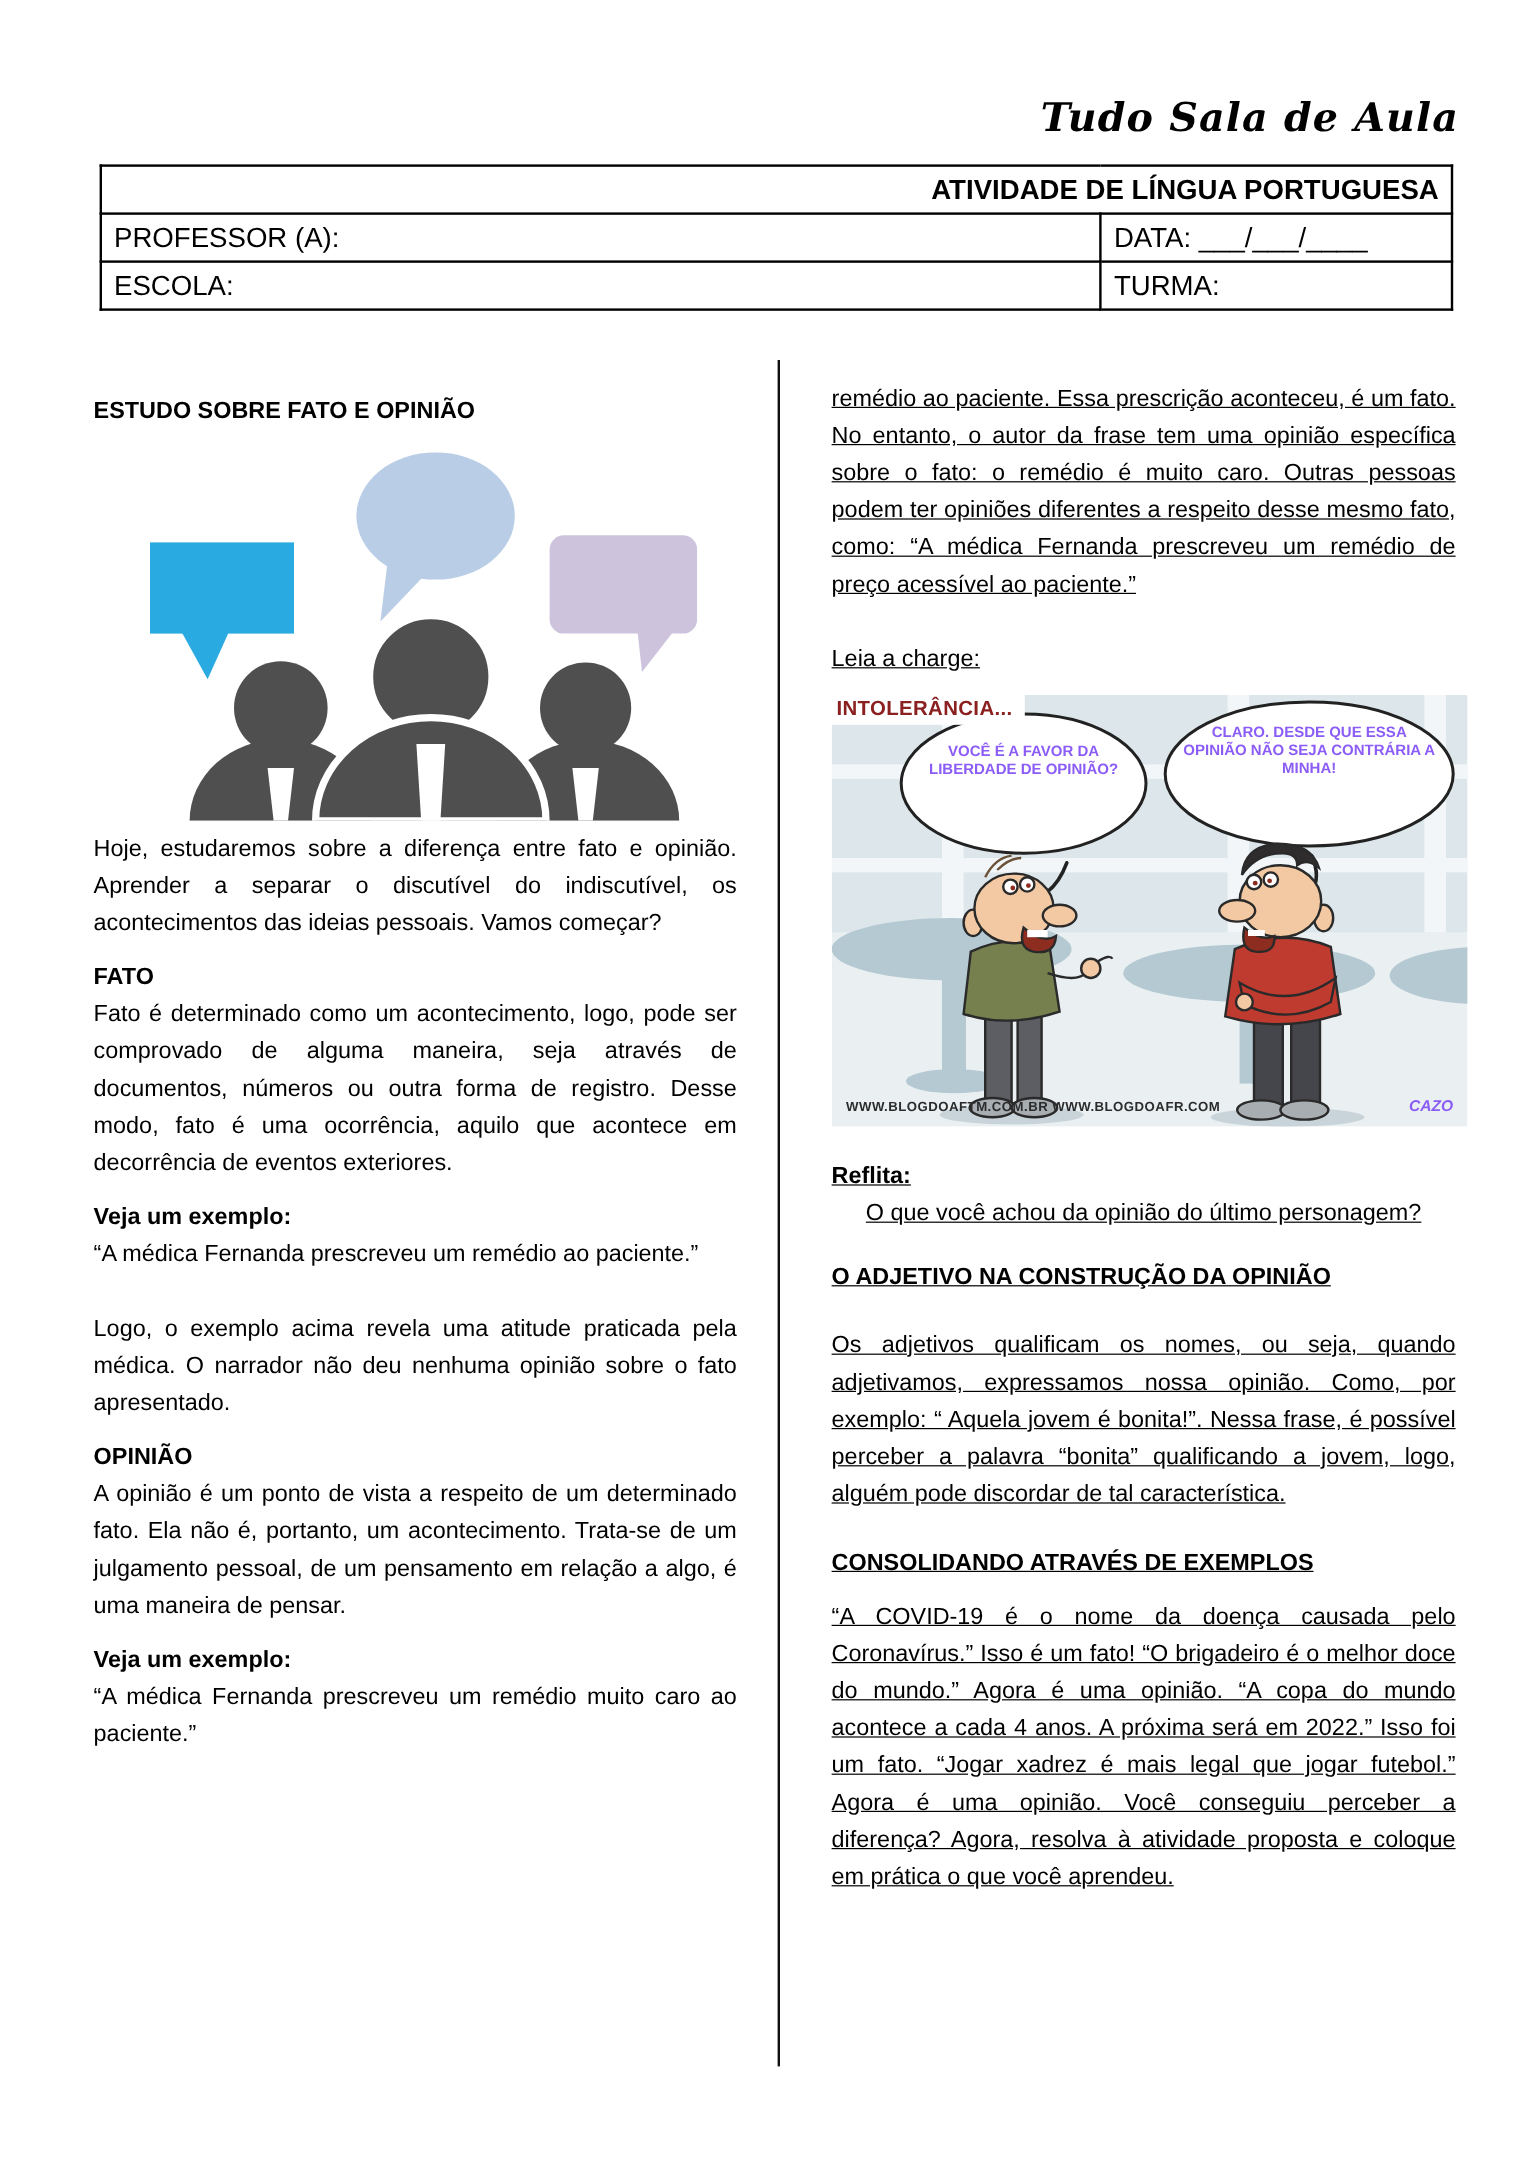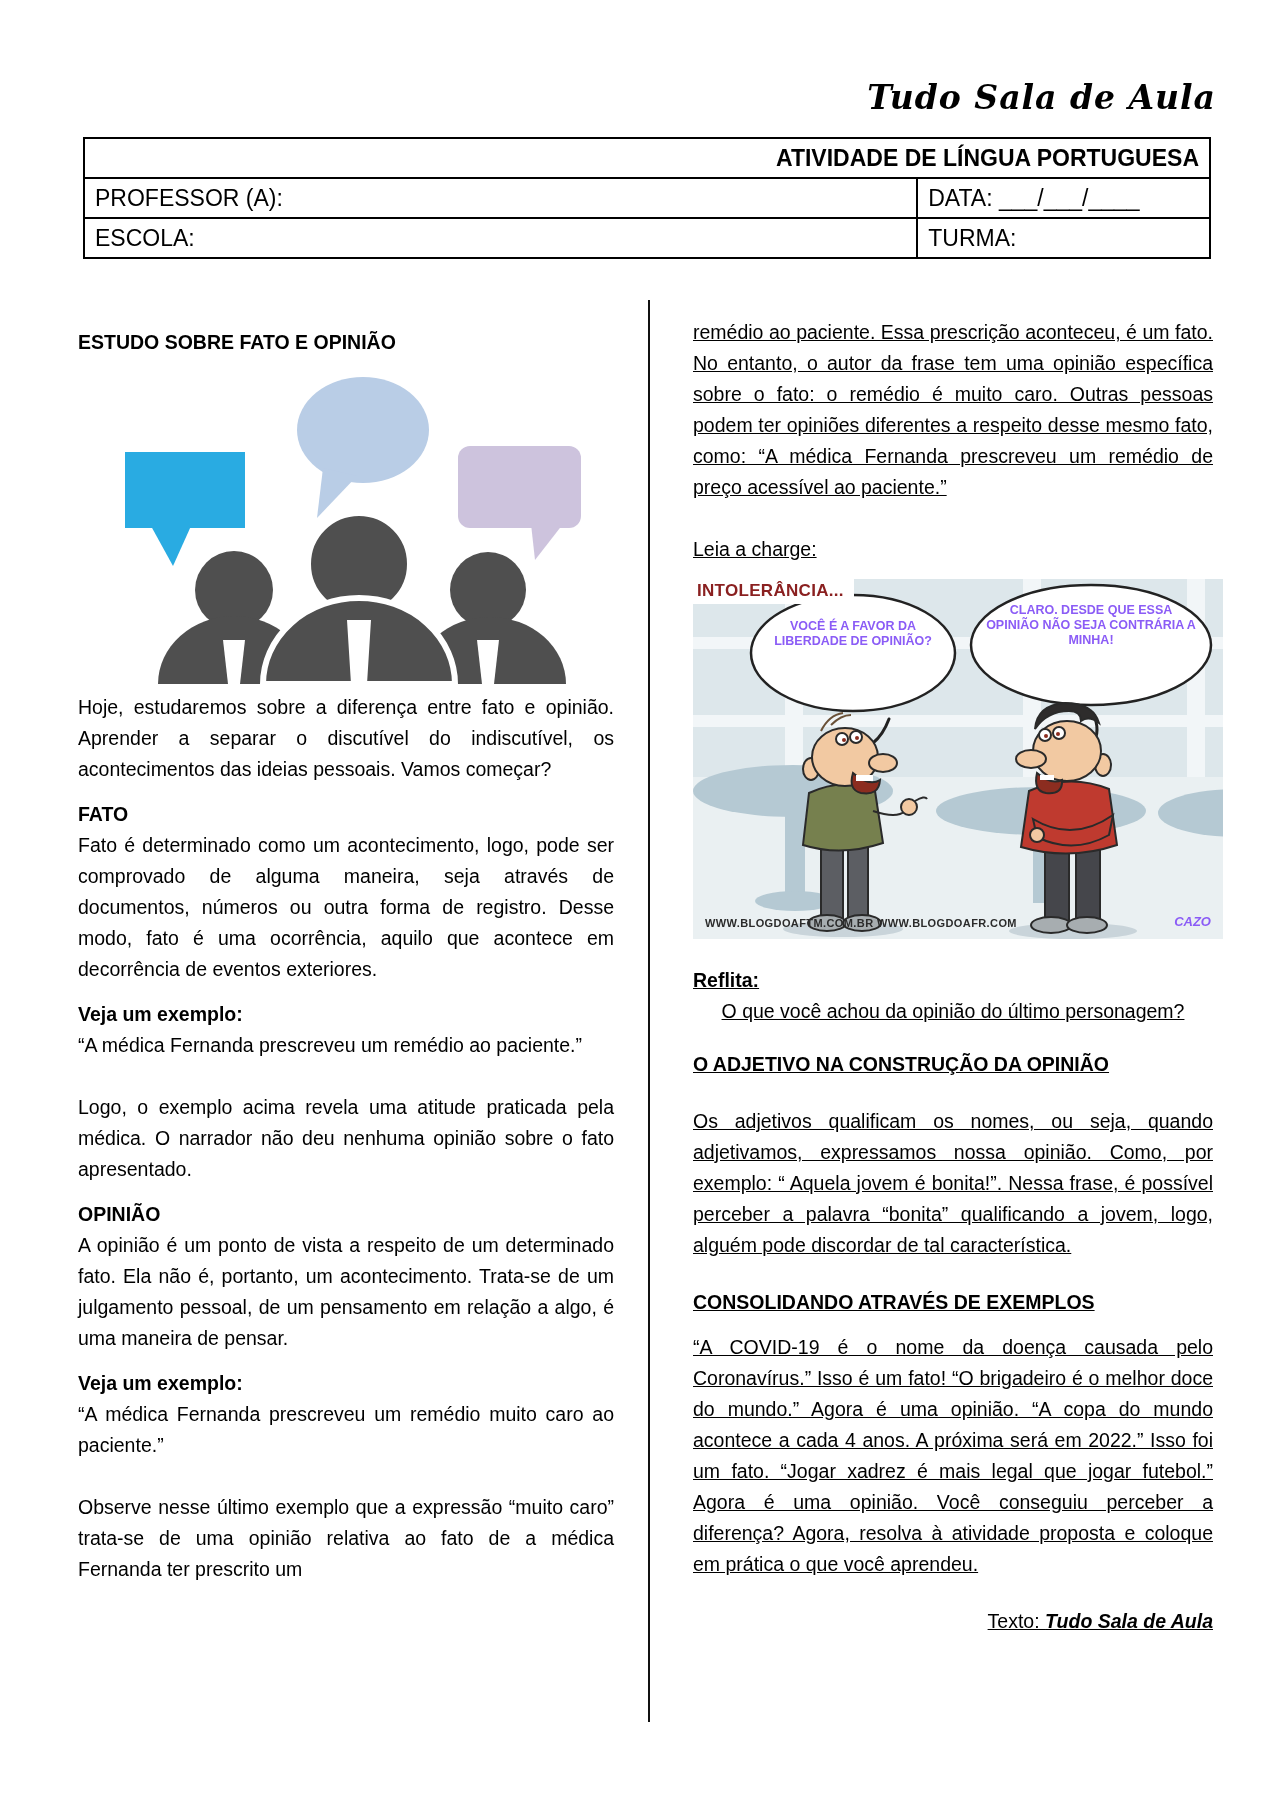--- a/index.html
+++ b/index.html
@@ -169,7 +169,6 @@
       <p class="bold-label mt14">Veja um exemplo:</p>
       <p>“A médica Fernanda prescreveu um remédio muito caro ao paciente.”</p>
 
-      <p class="mt31">Observe nesse último exemplo que a expressão “muito caro” trata-se de uma opinião relativa ao fato de a médica Fernanda ter prescrito um</p>
     </div>
 
     <div class="col-right">

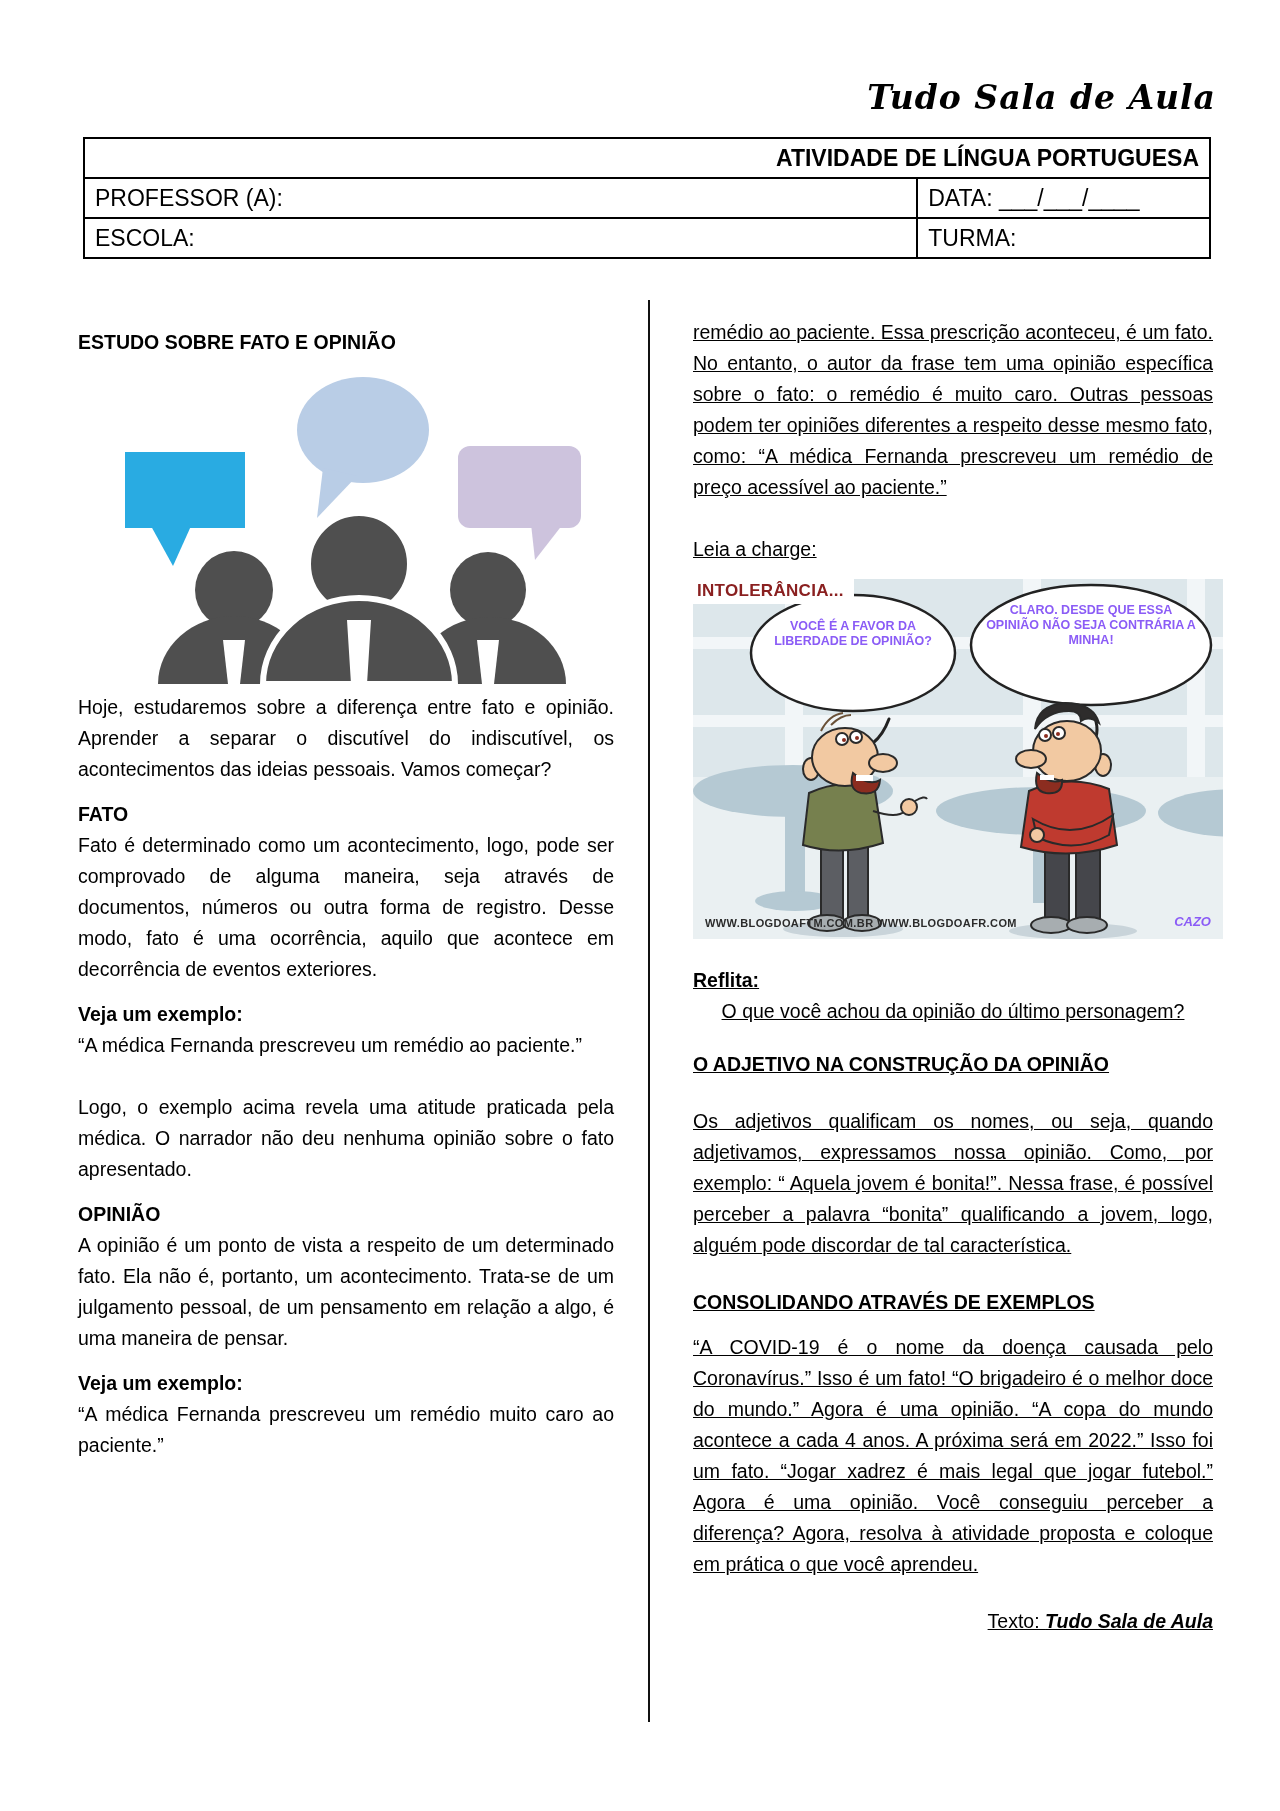--- a/index.html
+++ b/index.html
@@ -262,7 +262,6 @@
       <p class="center-head mt26">CONSOLIDANDO ATRAVÉS DE EXEMPLOS</p>
       <p class="mt14">“A COVID-19 é o nome da doença causada pelo Coronavírus.” Isso é um fato! “O brigadeiro é o melhor doce do mundo.” Agora é uma opinião. “A copa do mundo acontece a cada 4 anos. A próxima será em 2022.” Isso foi um fato. “Jogar xadrez é mais legal que jogar futebol.” Agora é uma opinião. Você conseguiu perceber a diferença? Agora, resolva à atividade proposta e coloque em prática o que você aprendeu.</p>
 
-      <p class="credit"><span>Texto: </span><i>Tudo Sala de Aula</i></p>
     </div>
   </div>
 </div>

